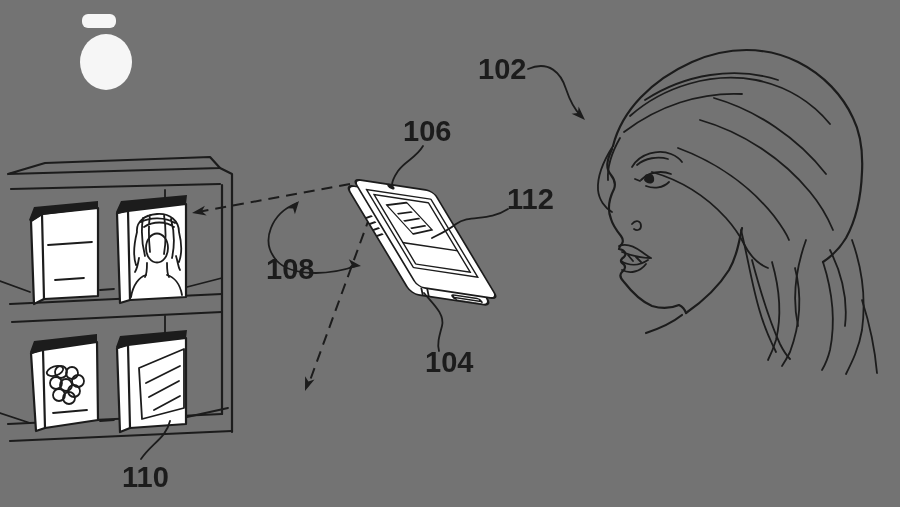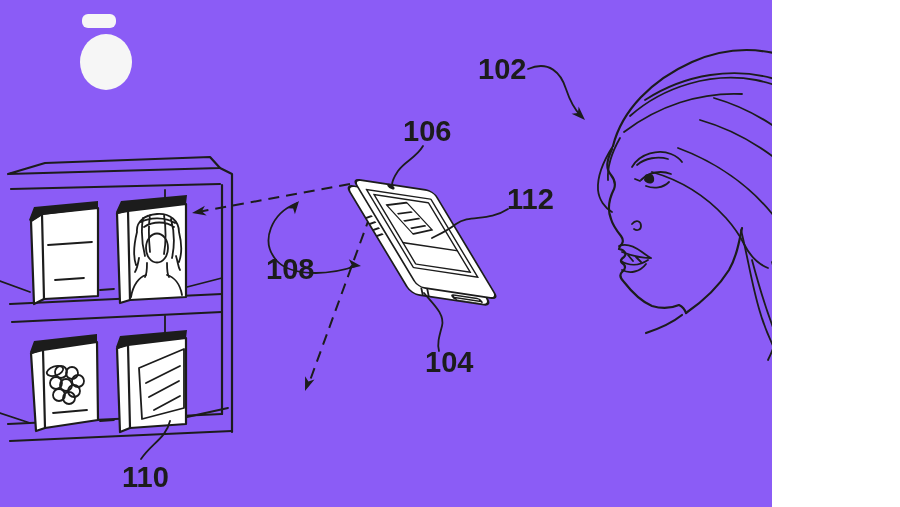--- a/index.html
+++ b/index.html
@@ -3,7 +3,7 @@
 <meta charset="utf-8">
 <style>
   html,body{margin:0;padding:0;background:#ffffff;}
-  .stage{position:relative;width:772px;height:507px;background:#8b5cf6;overflow:hidden;
+  .stage{position:relative;width:900px;height:507px;background:#737373;overflow:hidden;
          font-family:"Liberation Sans", sans-serif;}
   svg{display:block;}
   .ln{fill:none;stroke:#1c1c1c;stroke-width:2.2;stroke-linecap:round;stroke-linejoin:round;}

